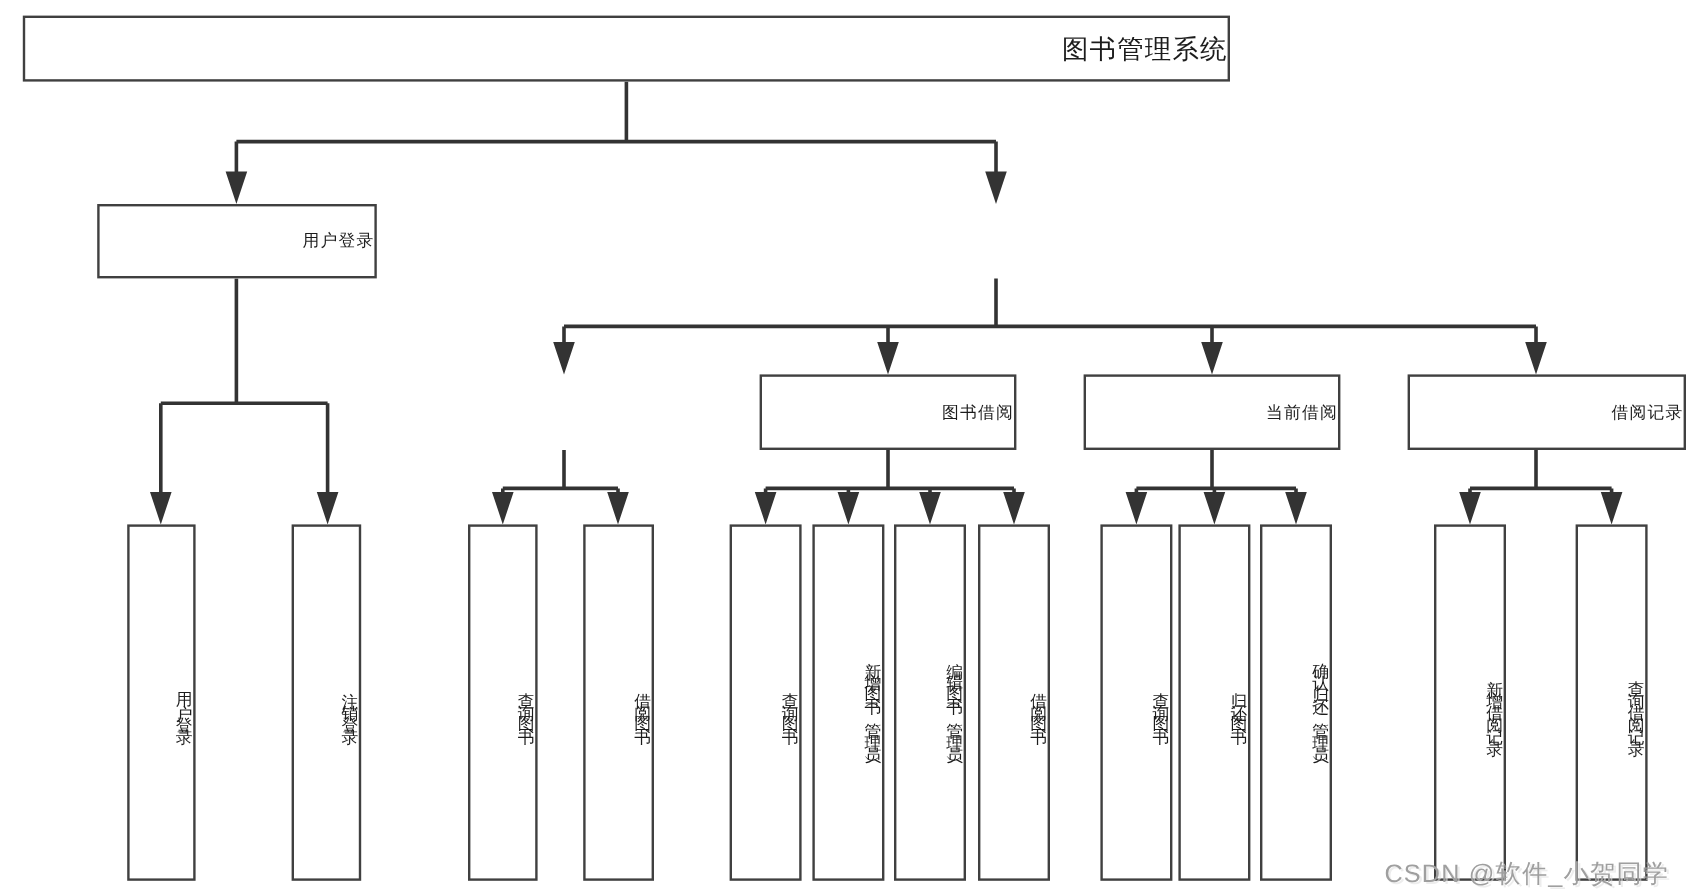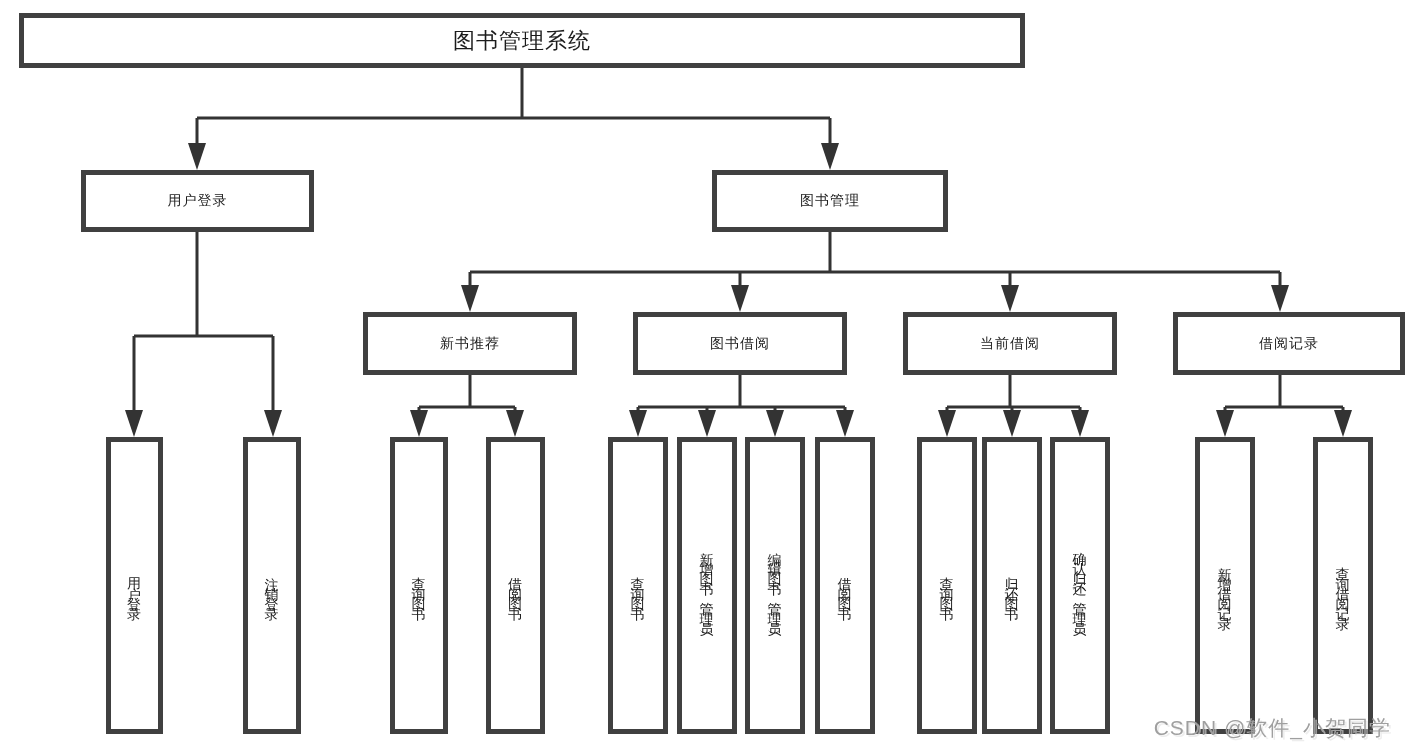--- a/index.html
+++ b/index.html
@@ -10,8 +10,8 @@
   }
   .wires { position:absolute; left:0; top:0; z-index:0; }
   .node {
-    position:absolute; display:flex; align-items:center; justify-content:center;
-    border:5px solid #404040; background:#ffffff; z-index:1; color:#1c1c1c;
+    position:absolute; display:flex; align-items:center; justify-content:flex-end;
+    border:2px solid #404040; background:#ffffff; z-index:1; color:#1c1c1c;
   }
   .node .lbl { font-size:14px; letter-spacing:1px; white-space:nowrap; }
   .node.root .lbl { font-size:22px; }

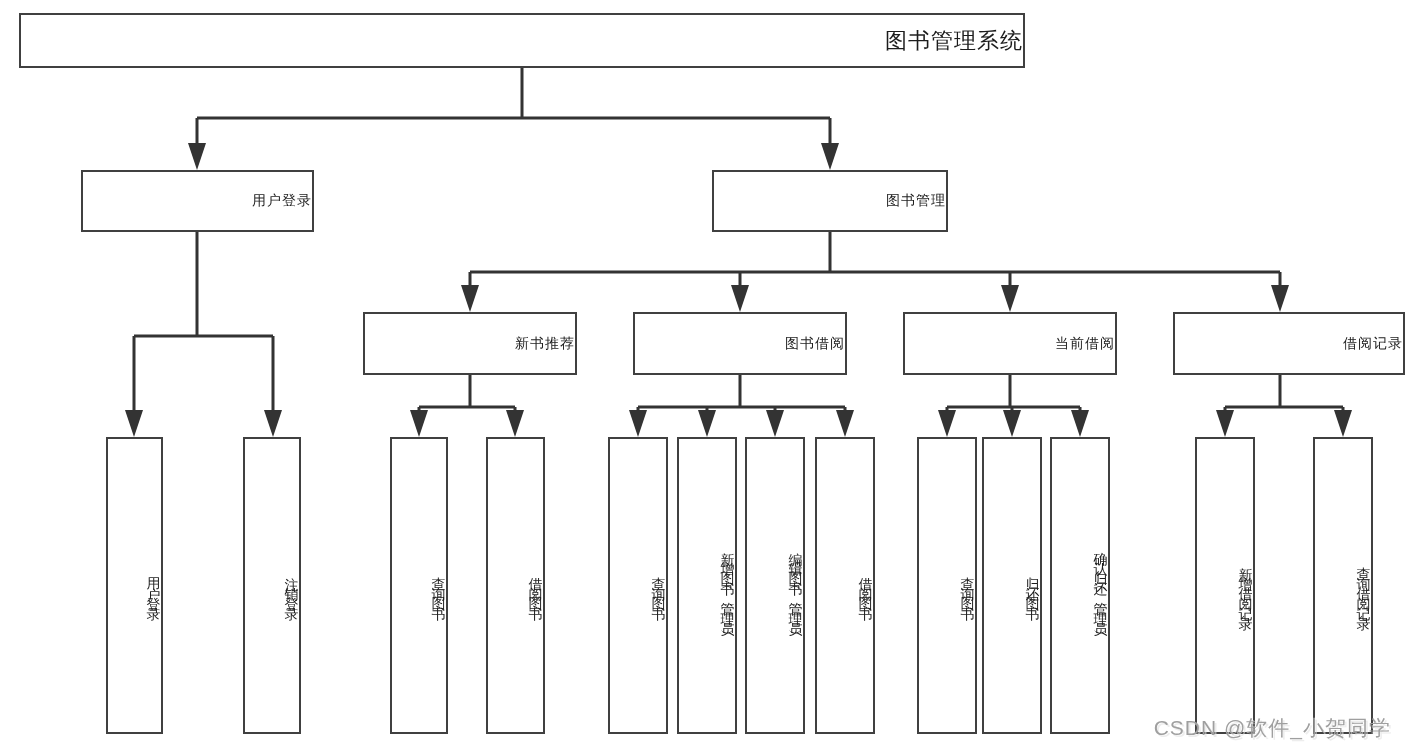--- a/index.html
+++ b/index.html
@@ -70,9 +70,6 @@
   <div class="node" style="left:81px;top:170px;width:233px;height:62px">
     <span class="lbl">用户登录</span>
   </div>
-  <div class="node" style="left:712px;top:170px;width:236px;height:62px">
-    <span class="lbl">图书管理</span>
-  </div>
 
   <div class="node" style="left:363px;top:312px;width:214px;height:63px">
     <span class="lbl">新书推荐</span>

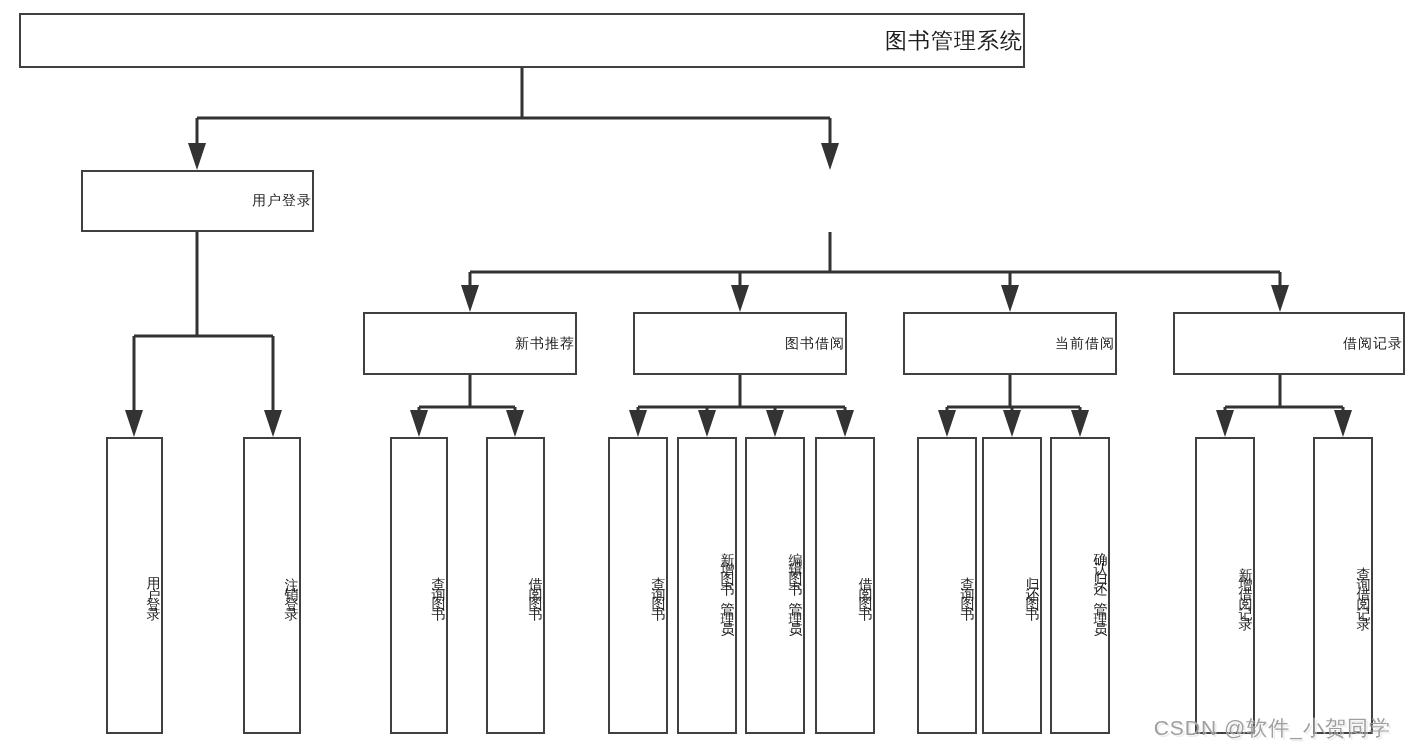--- a/index.html
+++ b/index.html
@@ -71,9 +71,6 @@
     <span class="lbl">用户登录</span>
   </div>
 
-  <div class="node" style="left:363px;top:312px;width:214px;height:63px">
-    <span class="lbl">新书推荐</span>
-  </div>
   <div class="node" style="left:633px;top:312px;width:214px;height:63px">
     <span class="lbl">图书借阅</span>
   </div>

